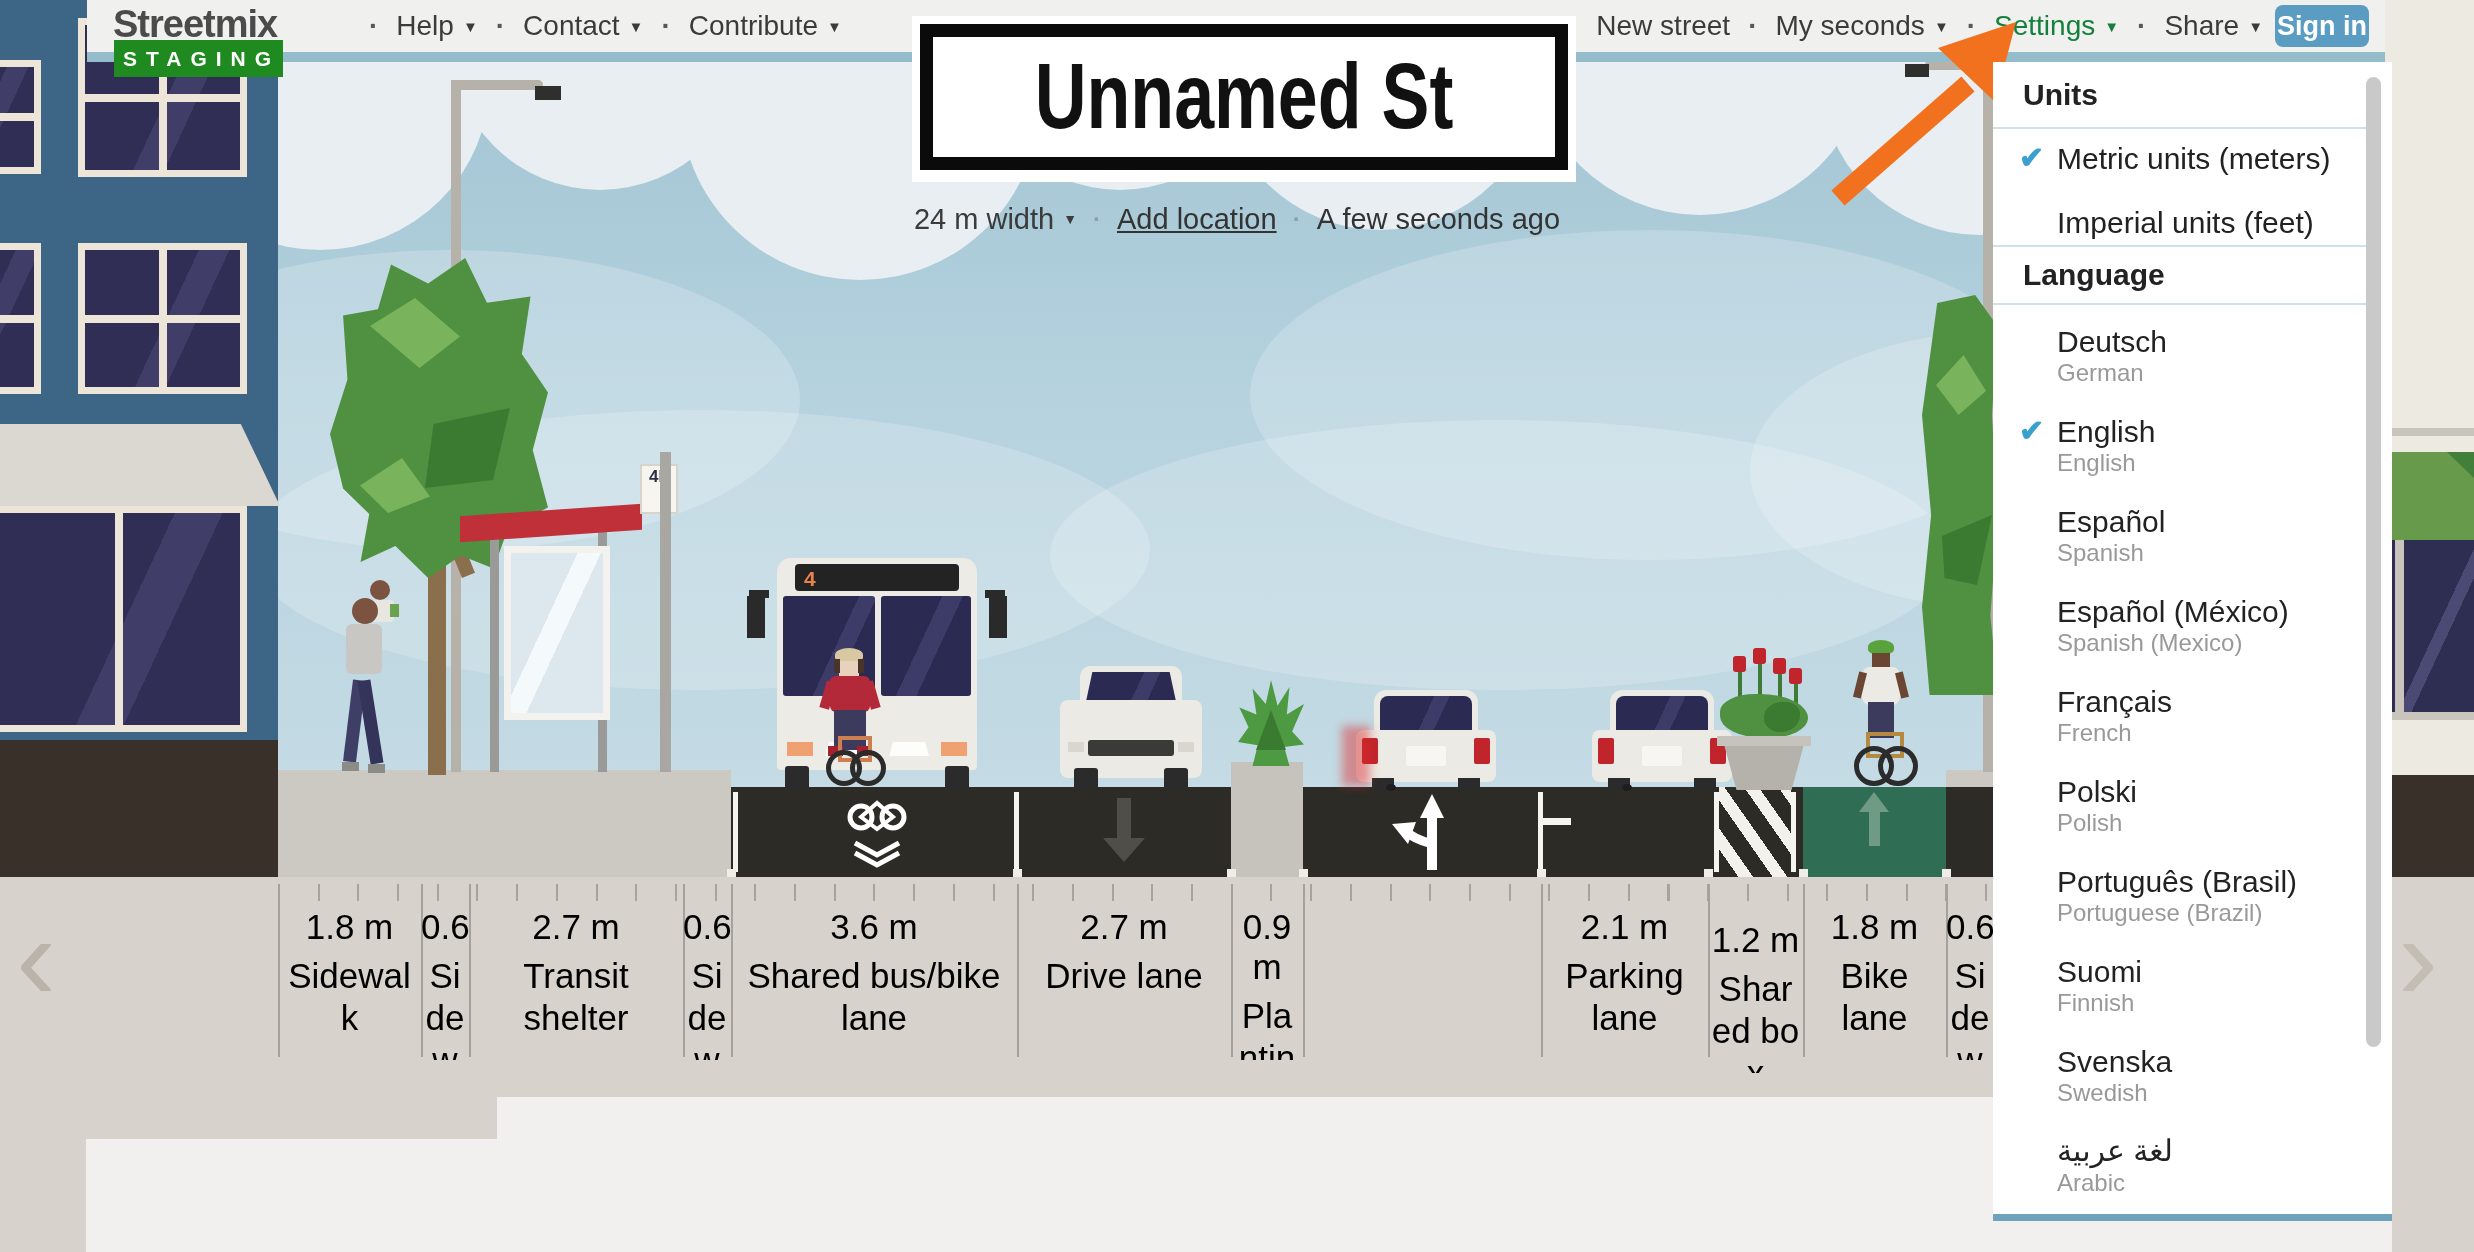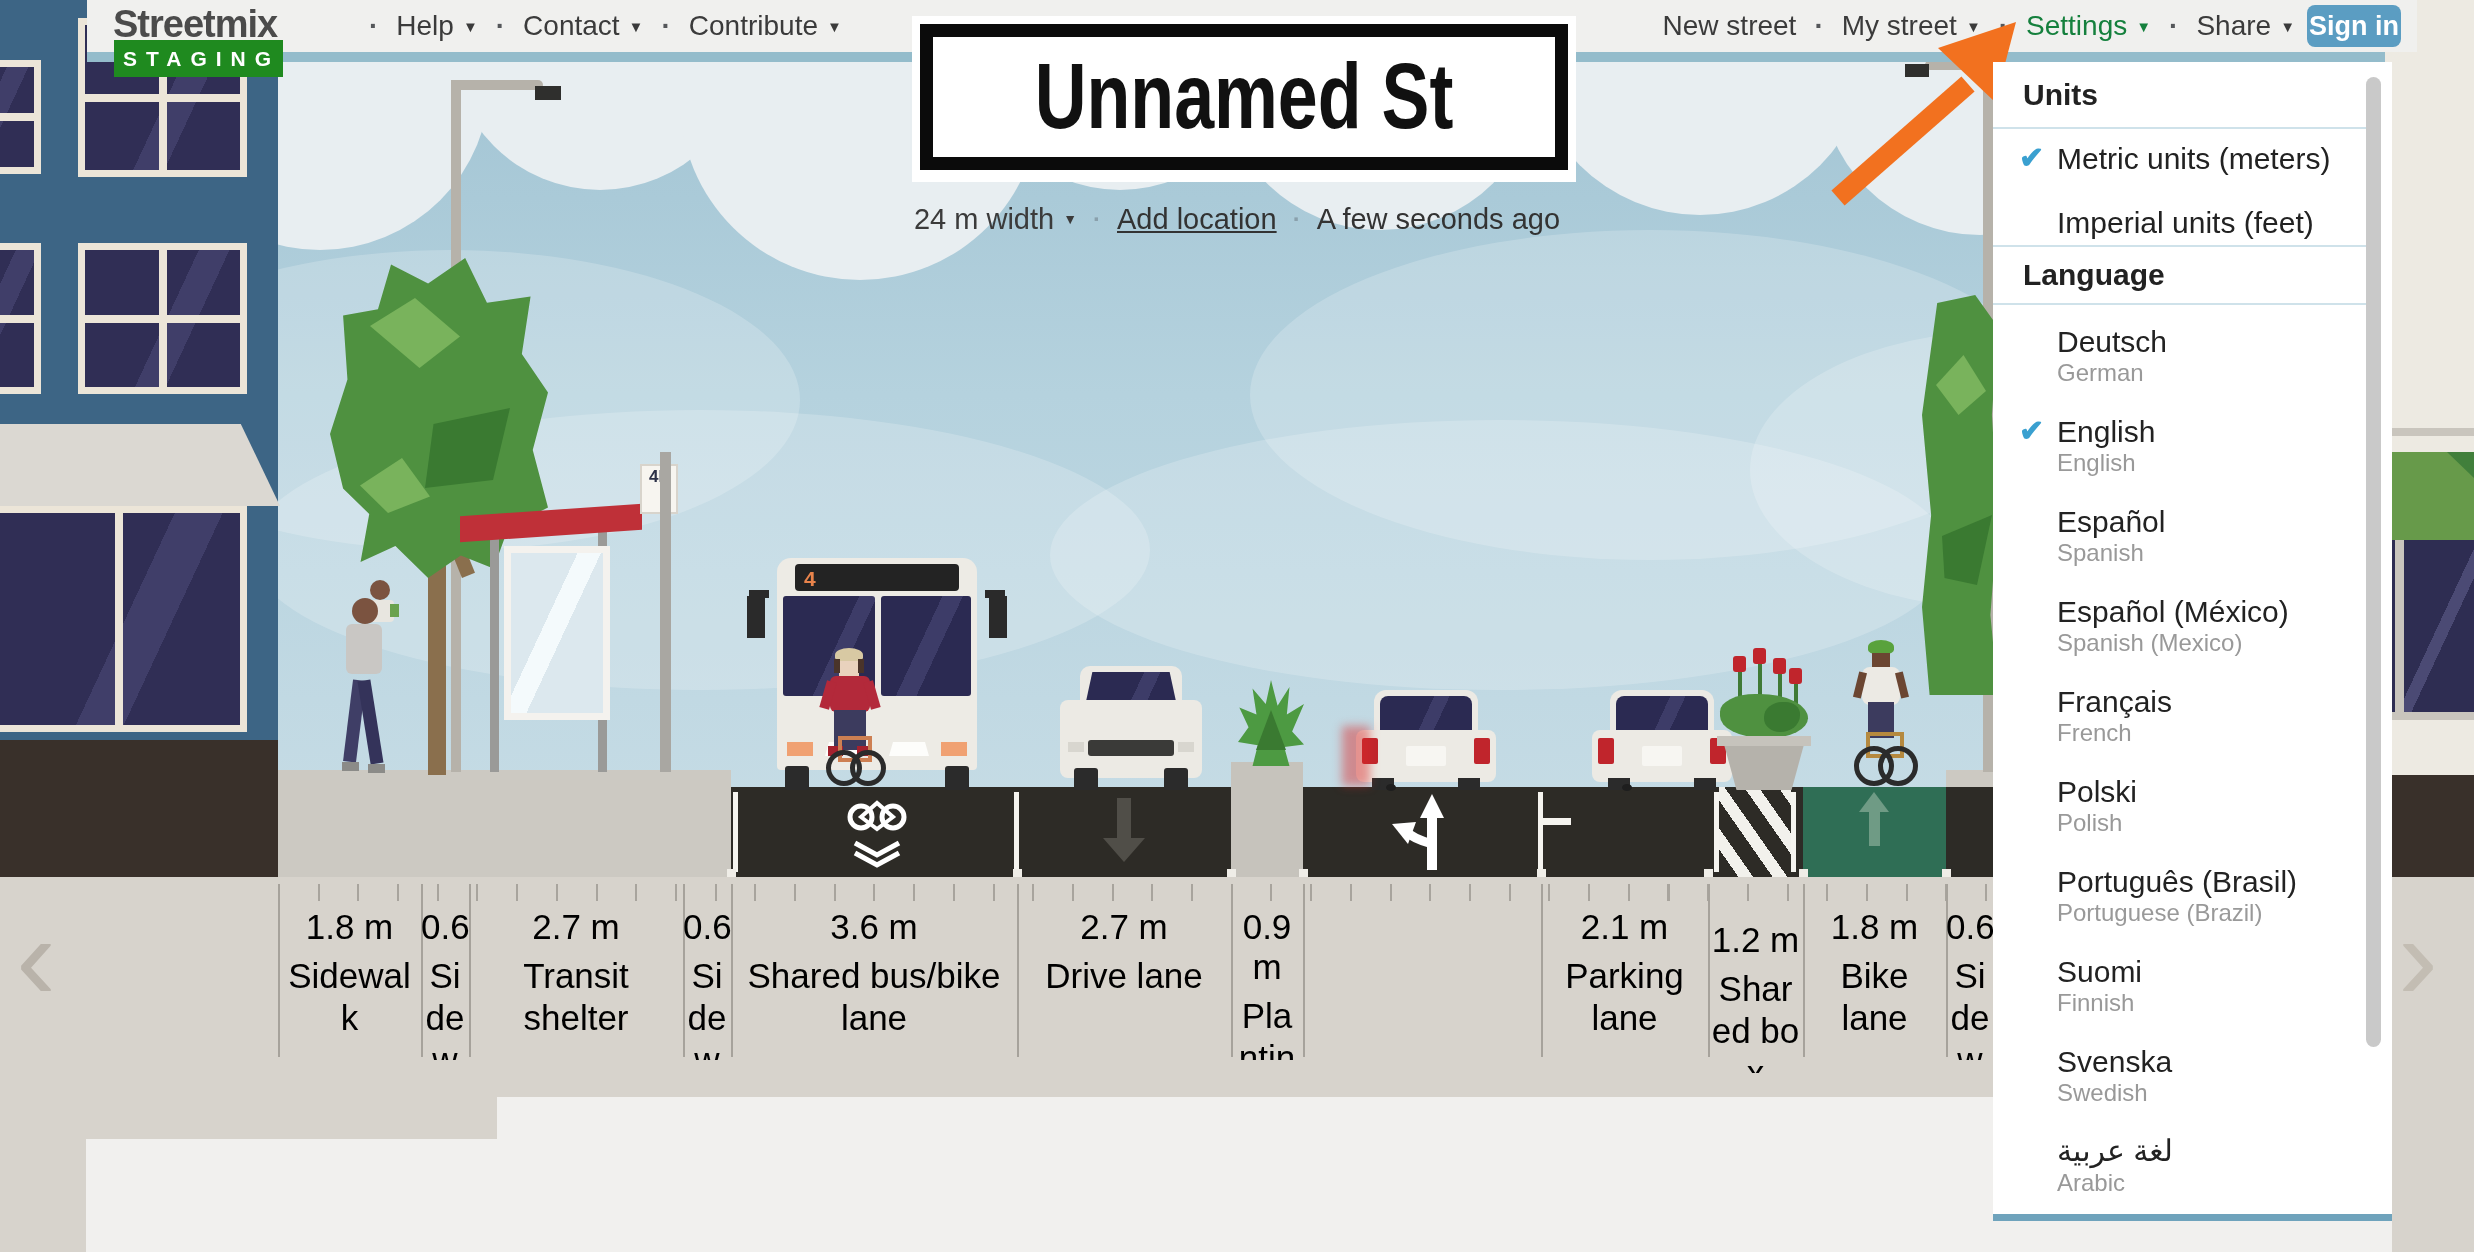--- a/index.html
+++ b/index.html
@@ -22,7 +22,7 @@
   .bline{top:884px;height:173px;width:2px;background:#a6a29b;}
   .chev{font-size:120px;color:#b9b3aa;line-height:90px;}
   
-  .nav{left:87px;top:0;width:2298px;height:52px;background:#f0f0ee;padding-left:32px;}
+  .nav{left:87px;top:0;width:2298px;height:52px;background:#f0f0ee;}
   .navline{left:87px;top:52px;width:2298px;height:10px;background:#94bccb;}
   .mi{display:flex;align-items:center;font-size:28px;color:#3b3b3b;white-space:nowrap;}
   .mi .c{font-size:15px;margin-left:9px;}

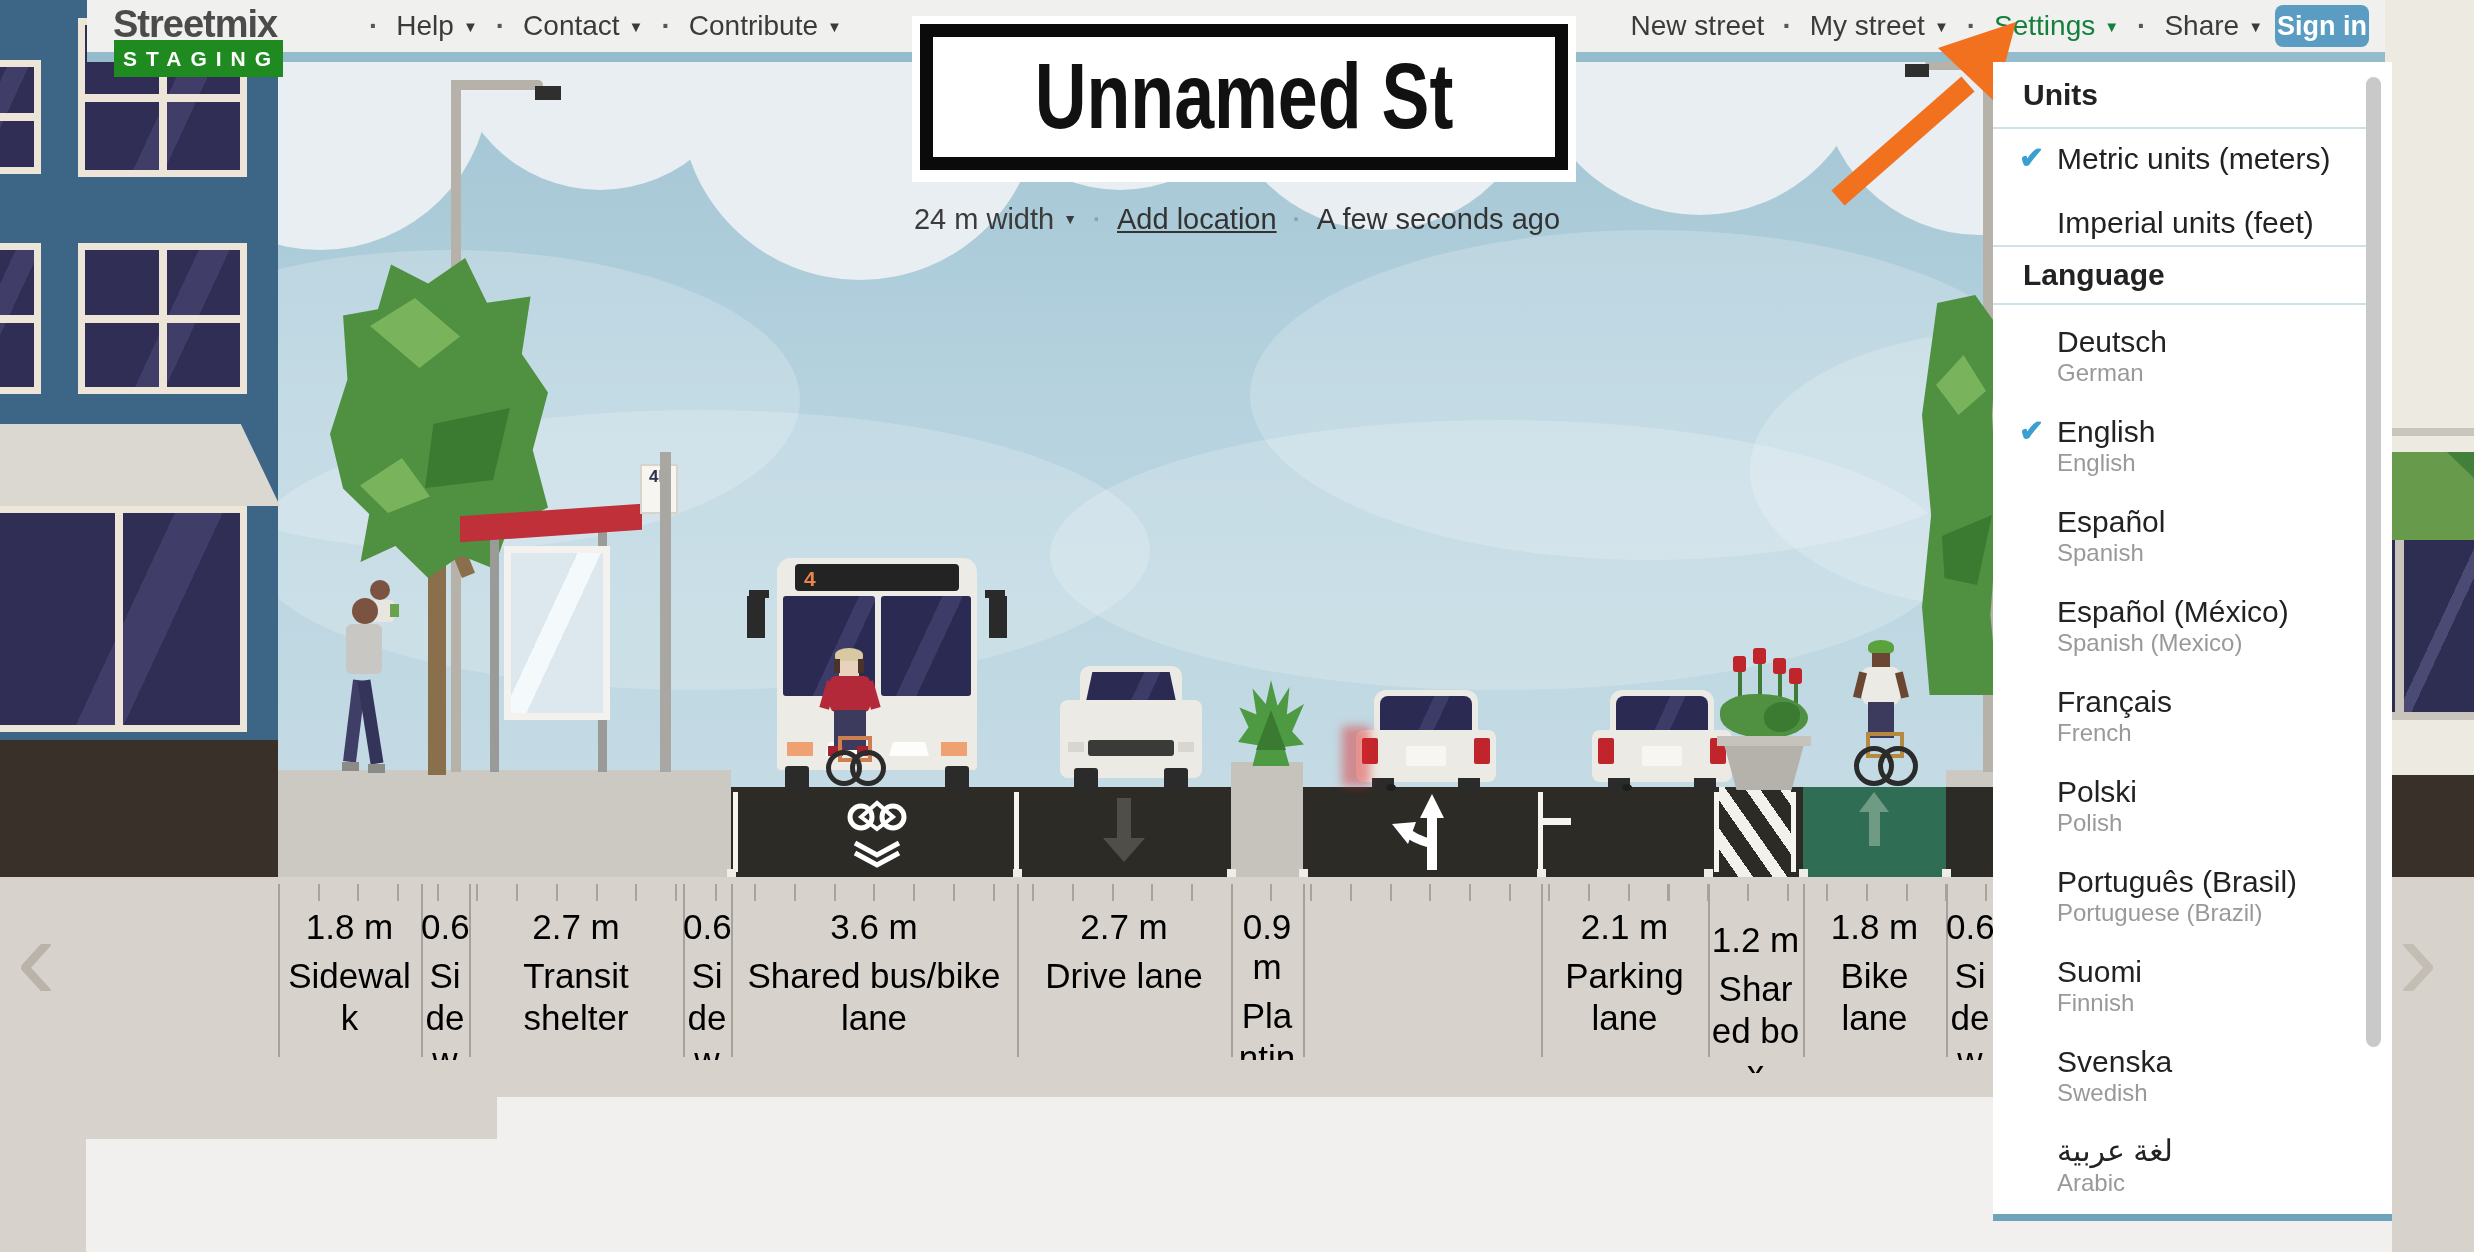--- a/index.html
+++ b/index.html
@@ -388,7 +388,7 @@
         </span>
       <span class="sep">·</span>
       <span class="mi">
-          <span>My street</span>
+          <span>My seconds</span>
           <span class="c">▼</span>
         </span>
       <span class="sep">·</span>

